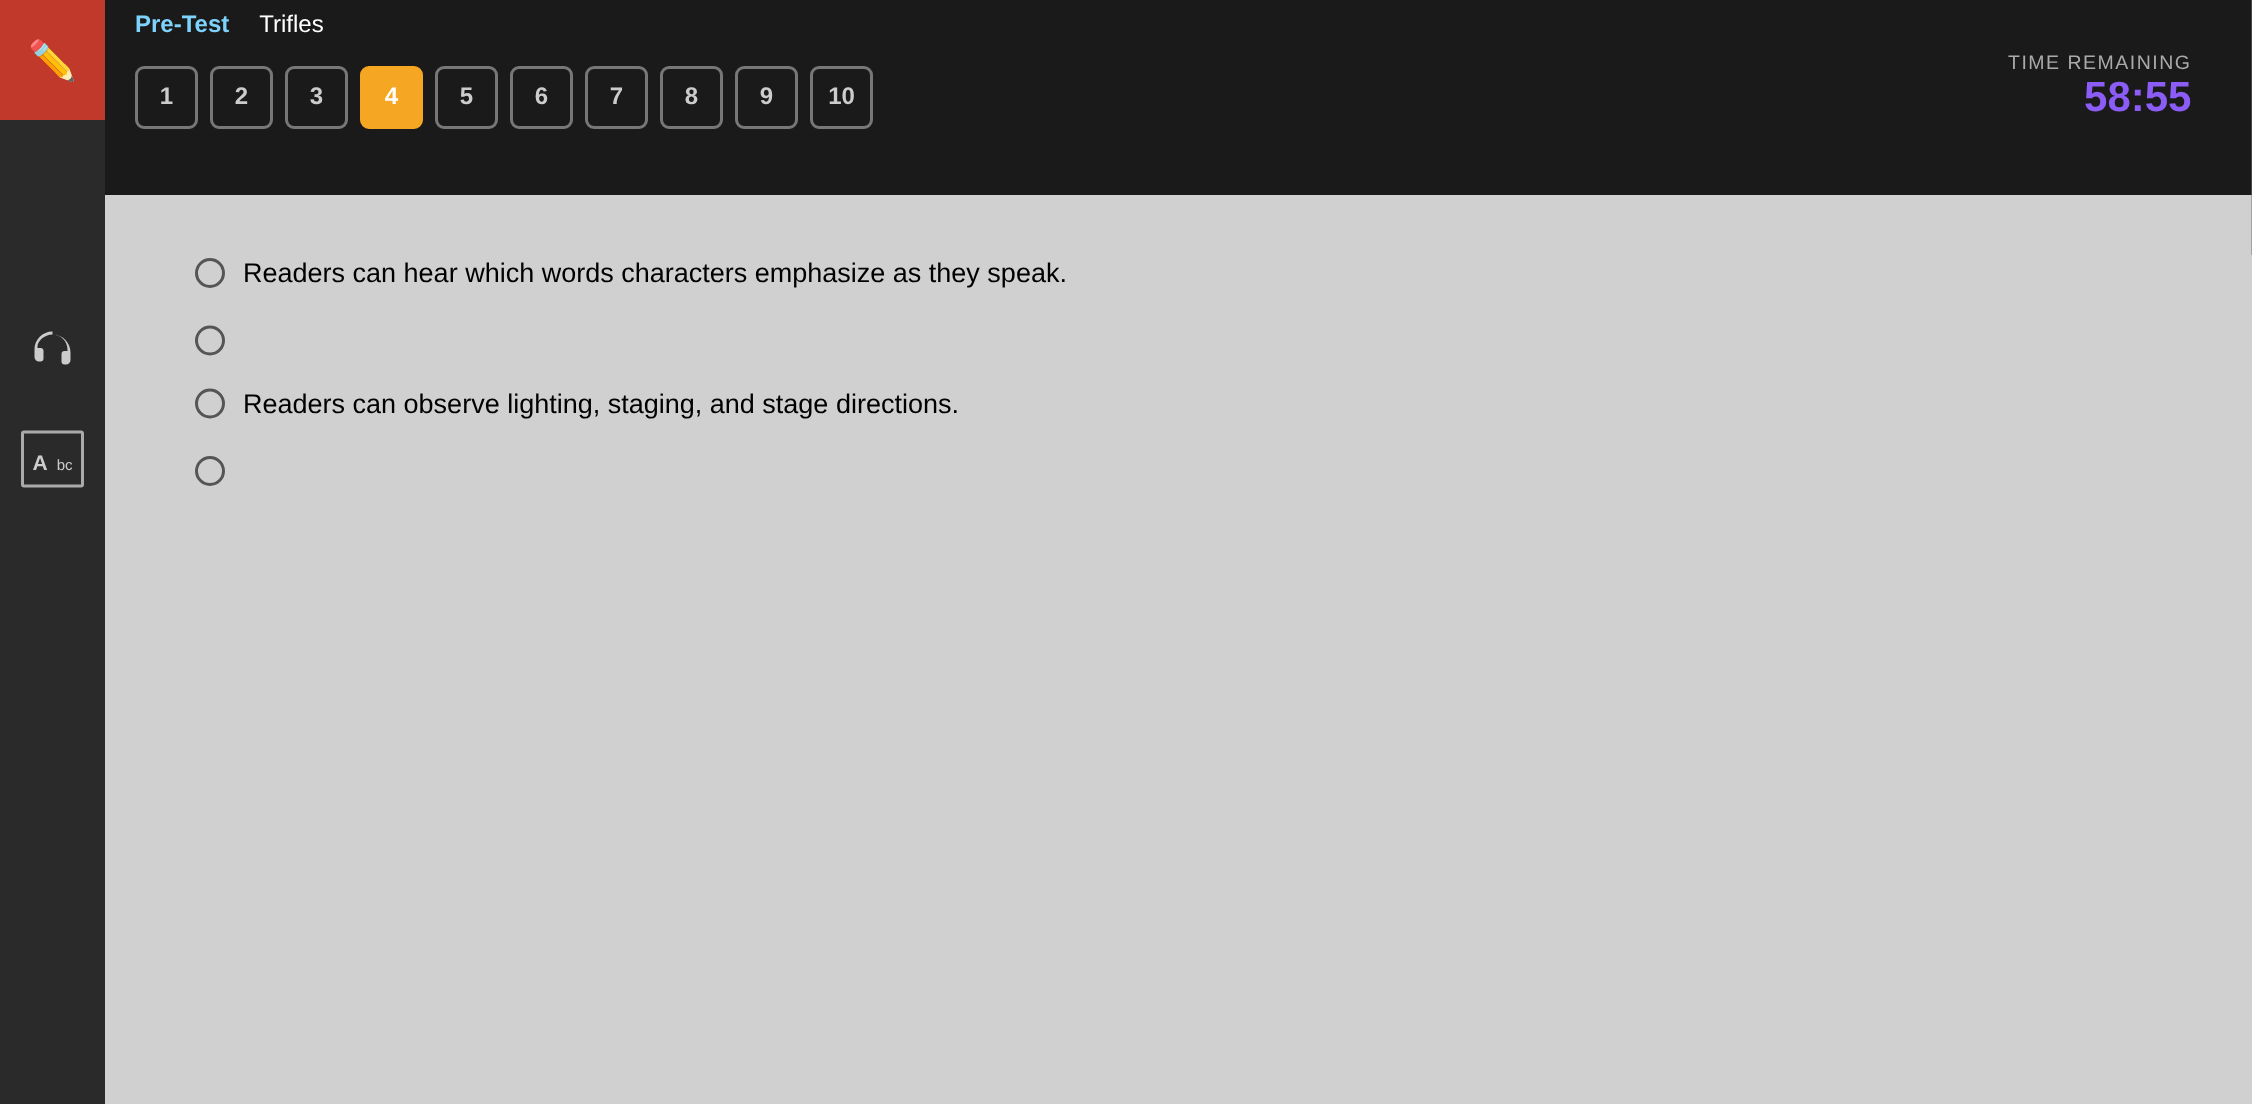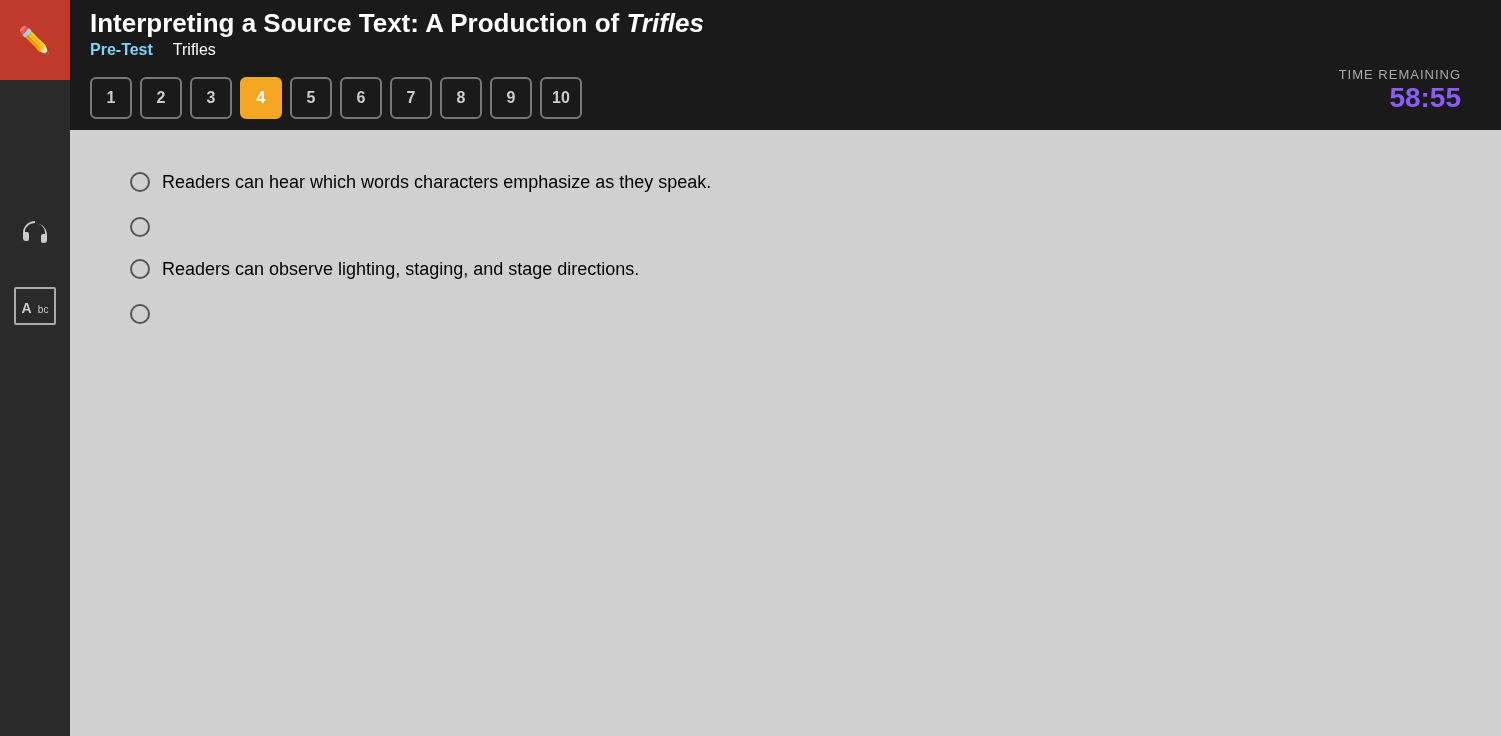--- a/index.html
+++ b/index.html
@@ -223,11 +223,6 @@
 </div>
 
 <div class="top-bar-overlay">
-  <div class="title-row">
-    <span class="title-text">
-      <span>Interpreting a Source Text: A Production of </span><span class="title-italic">Trifles</span>
-    </span>
-  </div>
   <div class="subtitle-row">
     <span class="pre-test-label">Pre-Test</span>
     <span class="active-label">Trifles</span>

